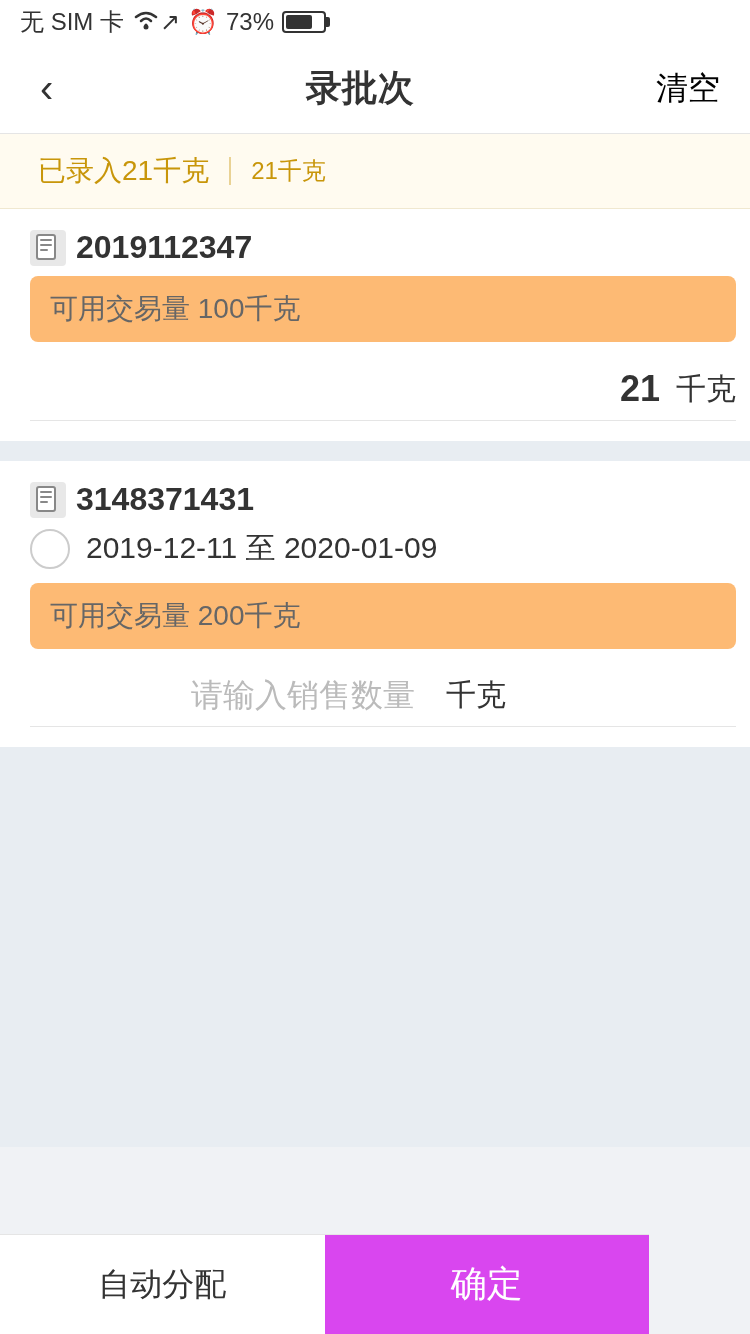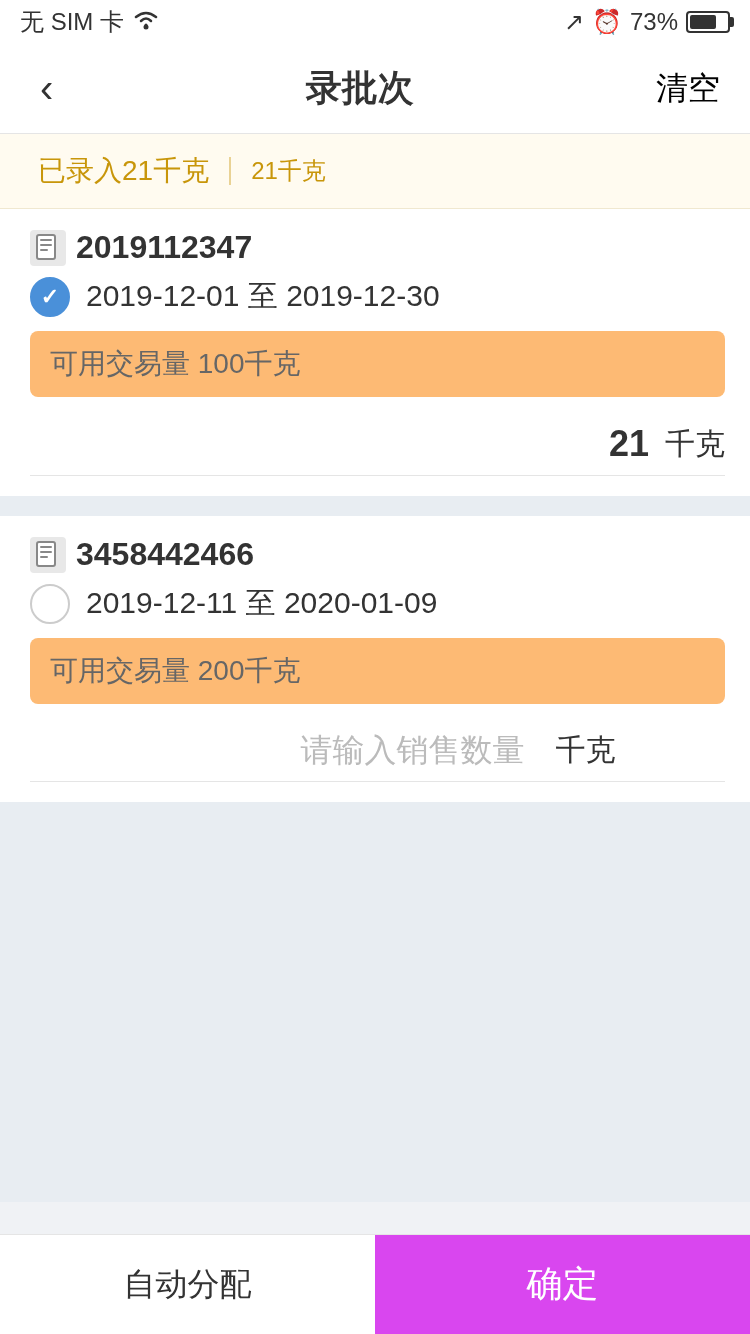--- a/index.html
+++ b/index.html
@@ -17,7 +17,6 @@
     .status-bar {
       display: flex;
       align-items: center;
-      justify-content: space-between;
       height: 44px;
       background: #fff;
       padding: 0 20px;

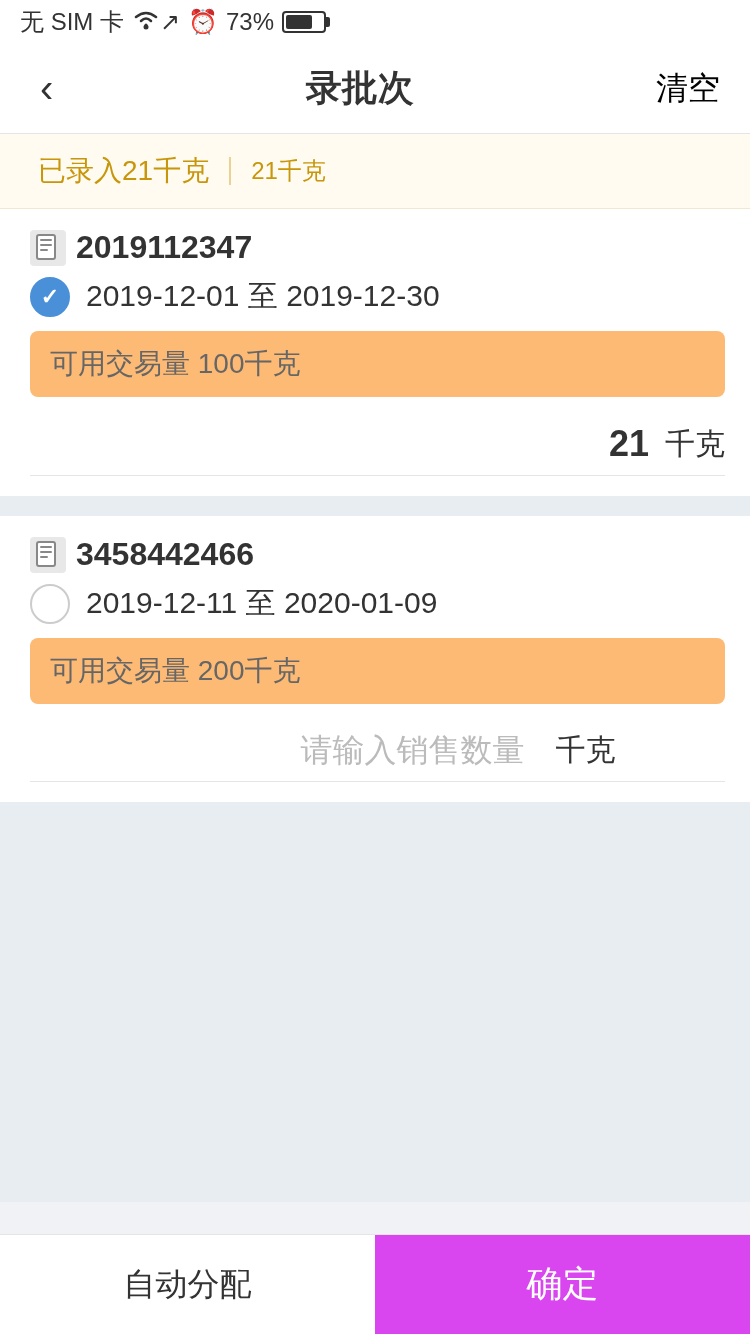--- a/index.html
+++ b/index.html
@@ -126,7 +126,7 @@
     
     .batch-item {
       background: #fff;
-      padding: 20px 25px 20px 30px;
+      padding: 20px 14px 20px 30px;
     }
     .batch-item-header {
       display: flex;

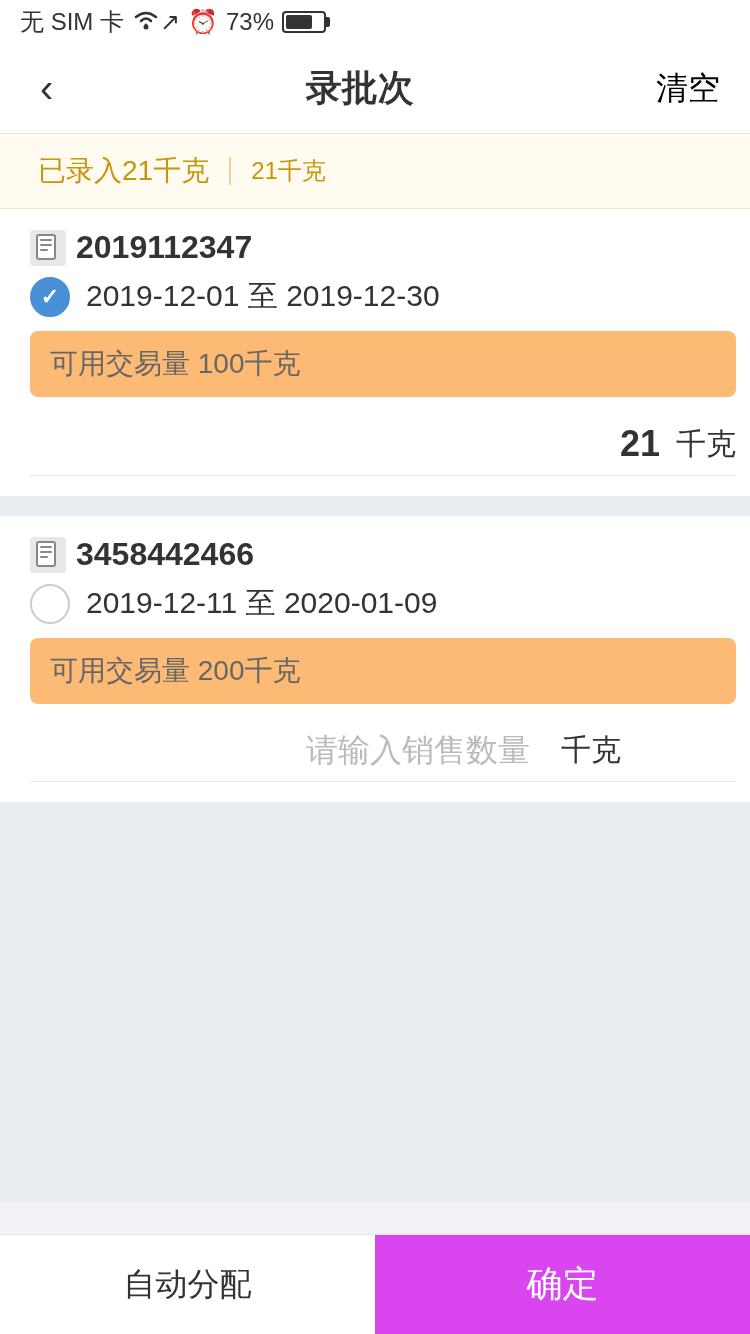--- a/index.html
+++ b/index.html
@@ -329,10 +329,6 @@
       </span>
       <span class="batch-id">2019112347</span>
     </div>
-    <div class="batch-date-row">
-      <div class="radio-btn checked"></div>
-      <span class="batch-date">2019-12-01 至 2019-12-30</span>
-    </div>
     <div class="avail-box">可用交易量 100千克</div>
     <div class="quantity-row">
       <span class="quantity-value">21</span>

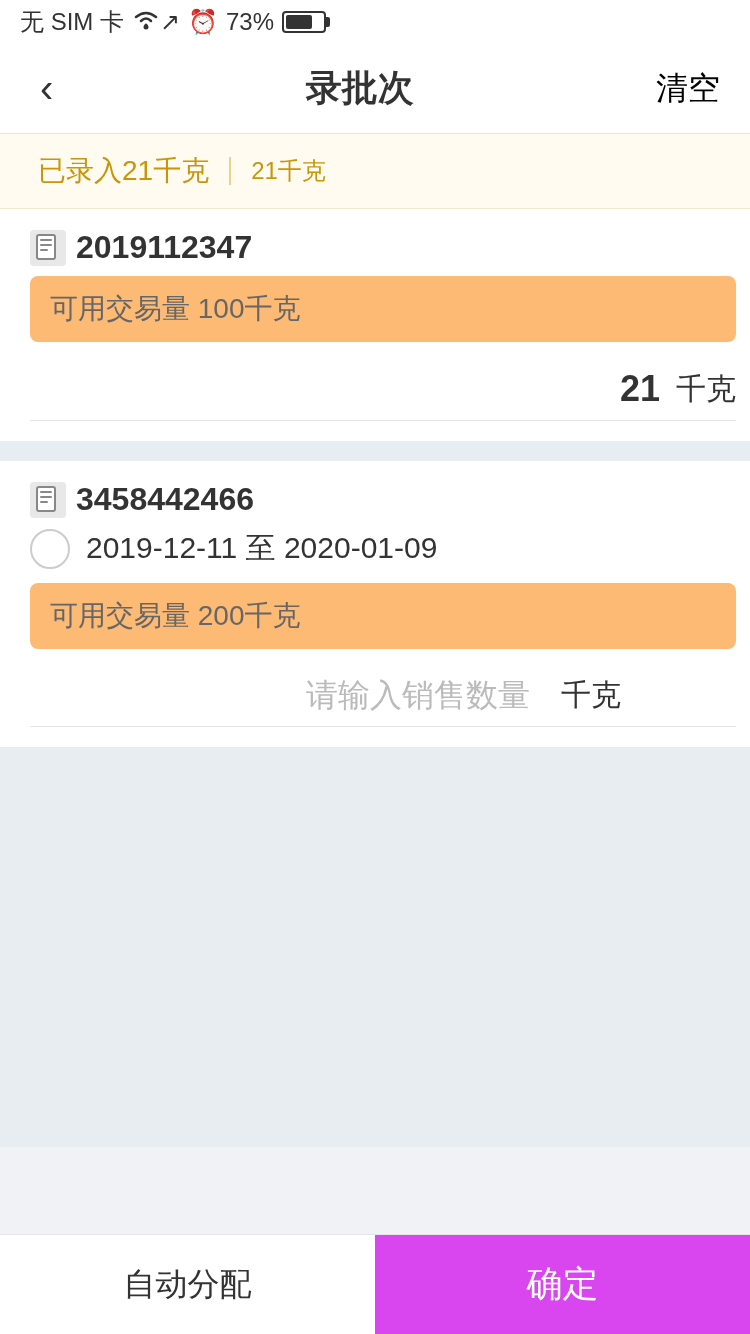--- a/index.html
+++ b/index.html
@@ -348,7 +348,7 @@
           <rect x="5" y="15" width="8" height="2" rx="1" fill="#888"></rect>
         </svg>
       </span>
-      <span class="batch-id">3458442466</span>
+      <span class="batch-id">3148371431</span>
     </div>
     <div class="batch-date-row">
       <div class="radio-btn"></div>

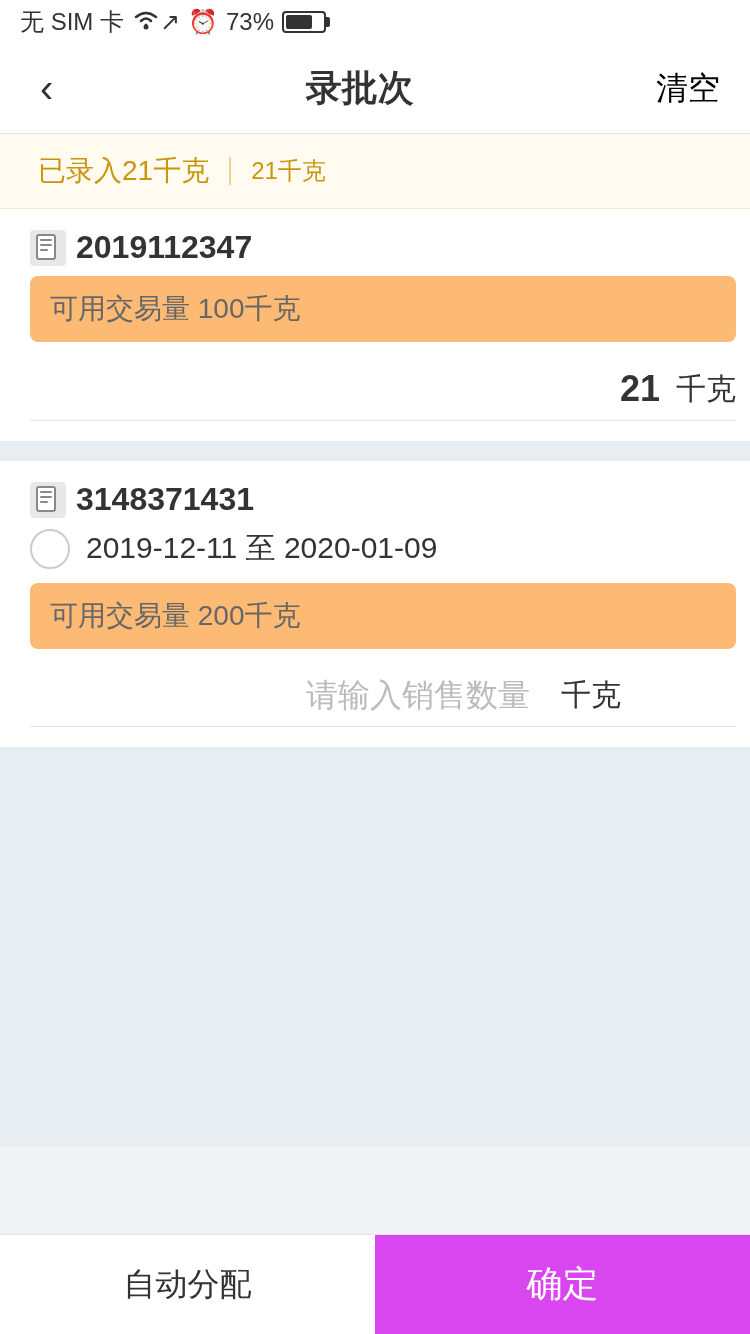--- a/index.html
+++ b/index.html
@@ -212,7 +212,7 @@
     .quantity-input-row {
       display: flex;
       align-items: center;
-      justify-content: center;
+      justify-content: flex-start;
       padding: 10px 0 10px 0;
       gap: 16px;
       border-bottom: 1px solid #e5e5e5;

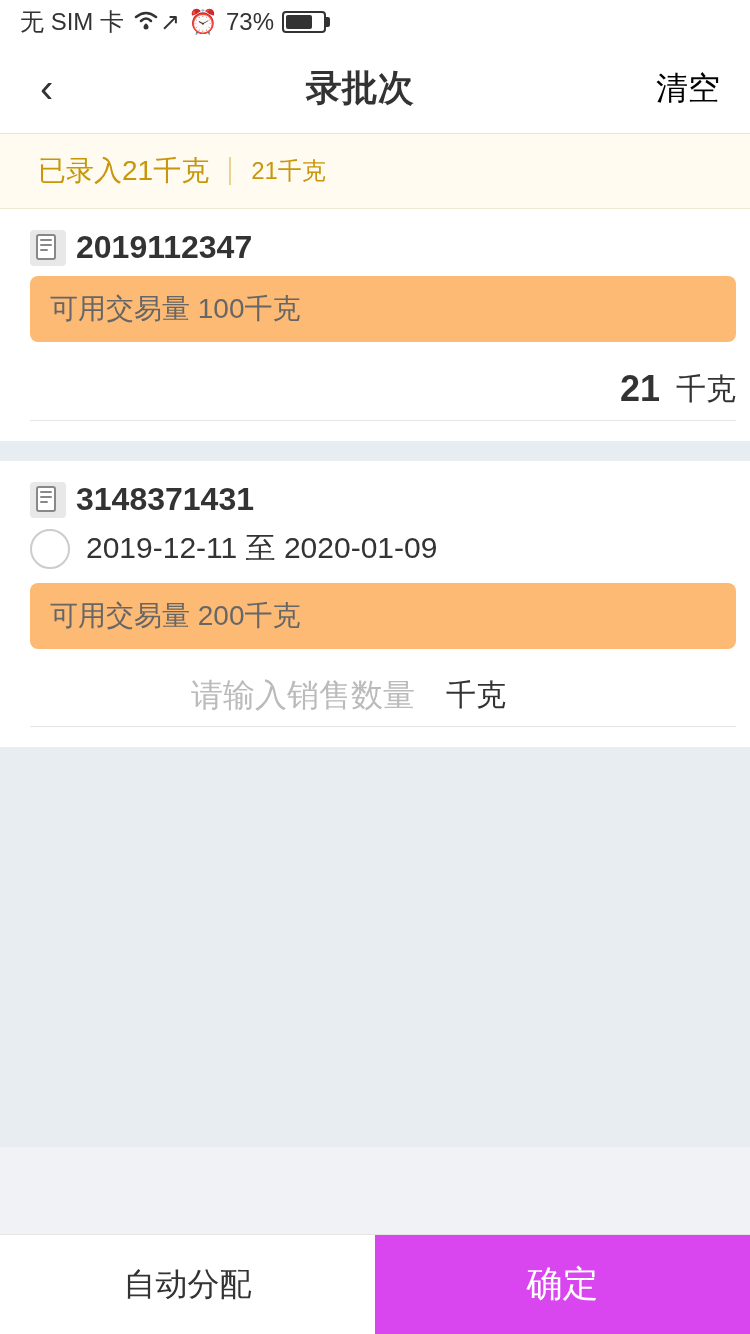--- a/index.html
+++ b/index.html
@@ -248,7 +248,7 @@
       position: fixed;
       bottom: 0;
       left: 0;
-      width: 750px;
+      width: 649px;
       height: 100px;
       display: flex;
       background: #fff;

